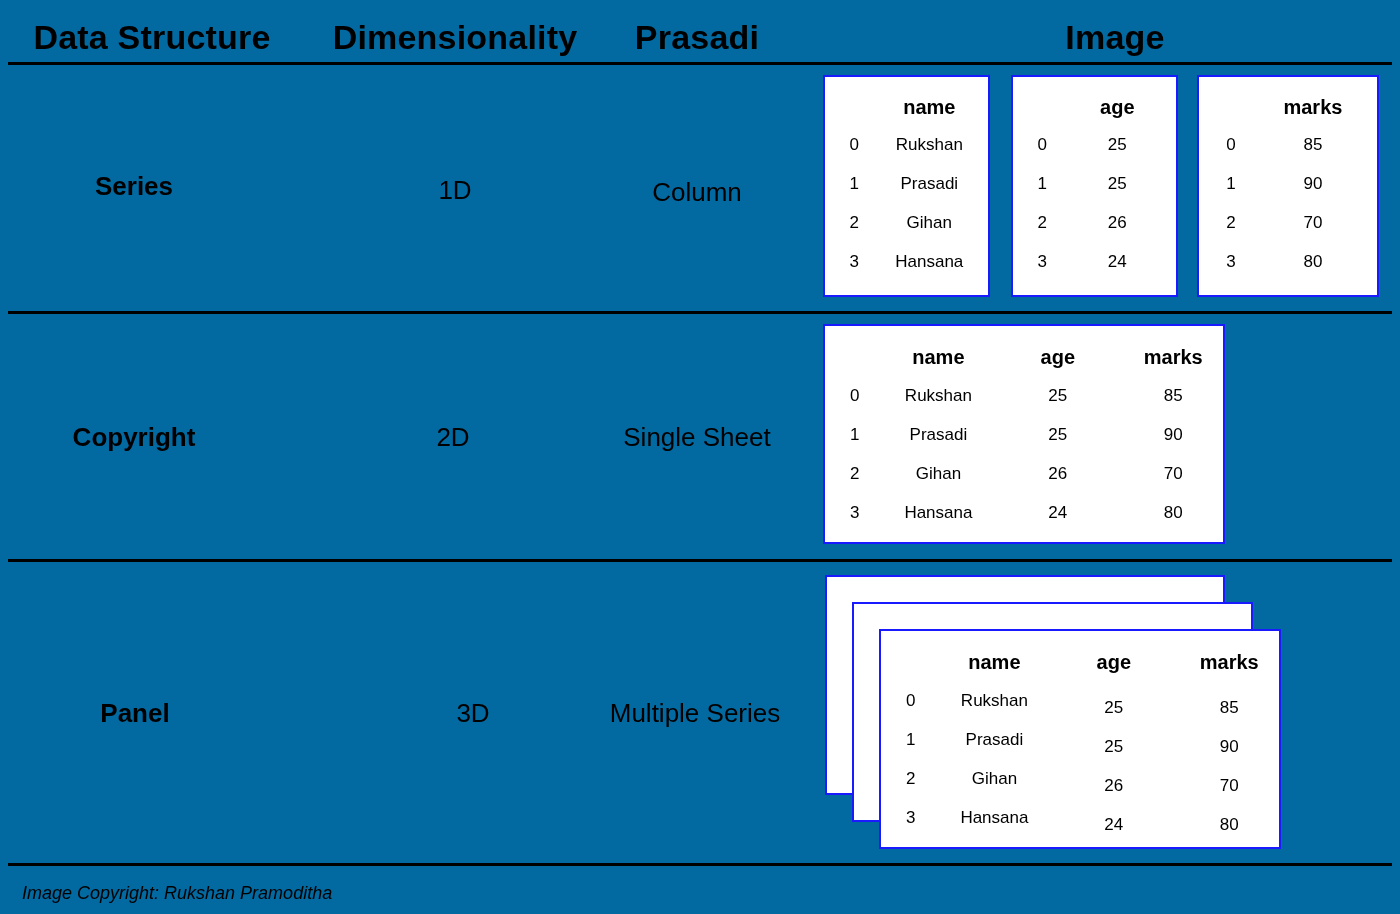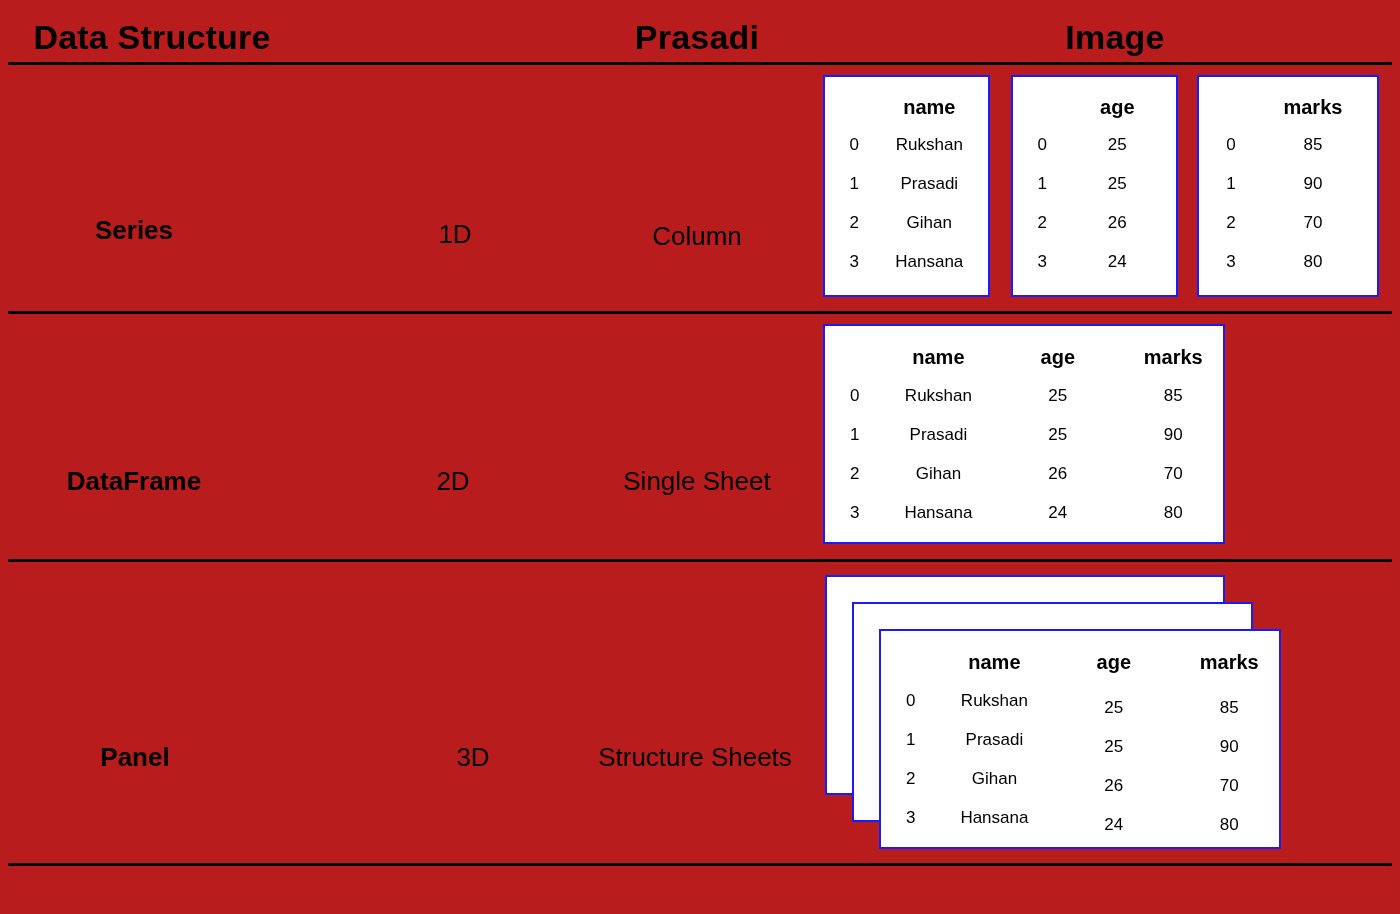--- a/index.html
+++ b/index.html
@@ -7,7 +7,7 @@
     position: relative;
     width: 1400px;
     height: 914px;
-    background: #b91c1c;
+    background: #0369a1;
     font-family: "Liberation Sans", sans-serif;
     color: #000000;
     overflow: hidden;

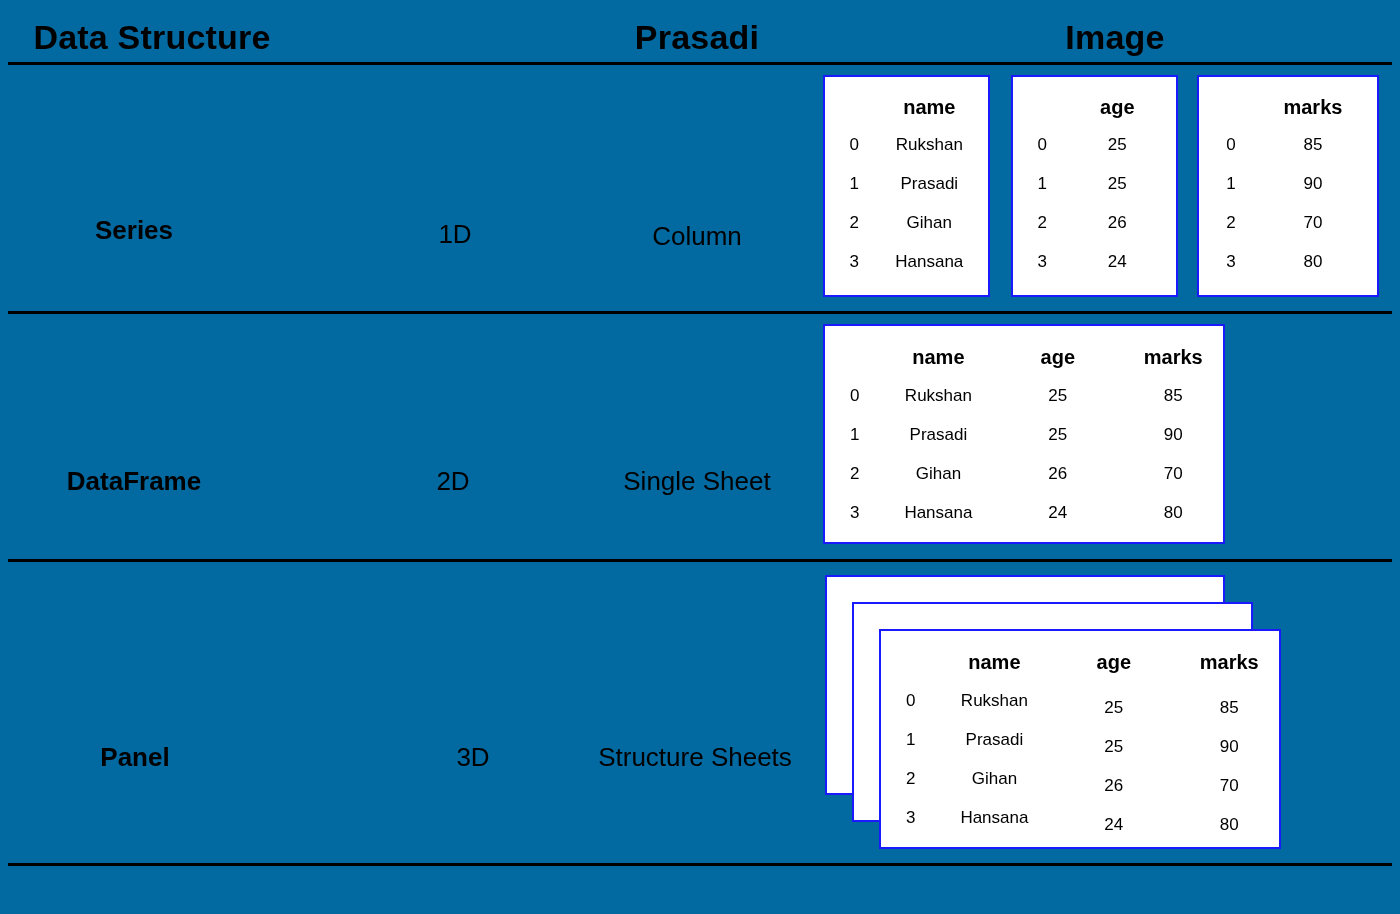--- a/index.html
+++ b/index.html
@@ -66,6 +66,7 @@
 <div class="canvas">
 
   <div class="abs ctr hdr" style="left:152px; top:37px">Data Structure</div>
+  <div class="abs ctr hdr" style="left:455px; top:37px">Dimensionality</div>
   <div class="abs ctr hdr" style="left:697px; top:37px">Prasadi</div>
   <div class="abs ctr hdr" style="left:1115px; top:37px">Image</div>
 

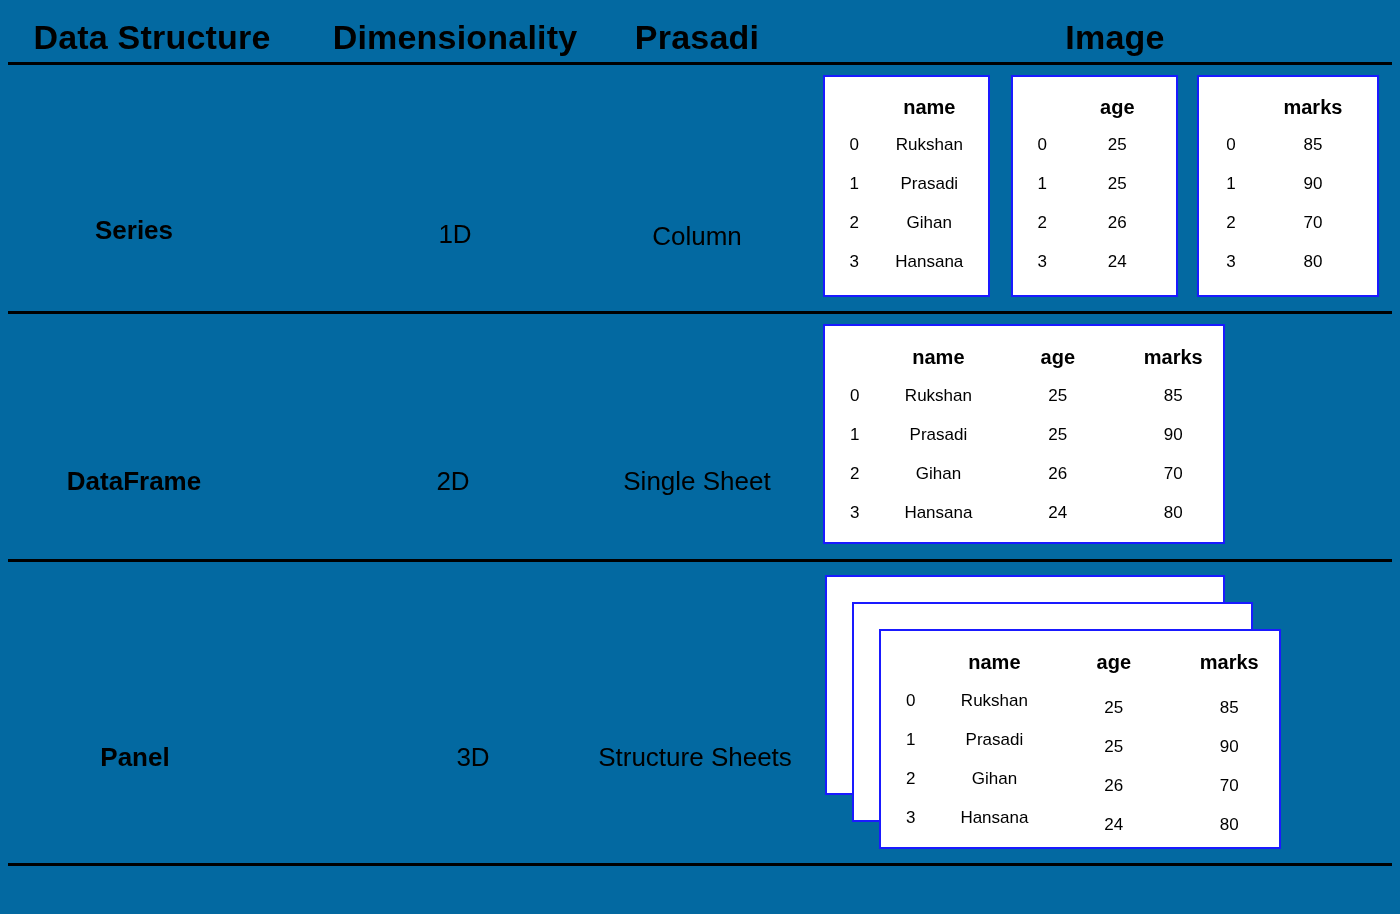--- a/index.html
+++ b/index.html
@@ -16,7 +16,7 @@
   .ctr { transform: translate(-50%, -50%); white-space: nowrap; }
   .hline { position: absolute; left: 8px; width: 1384px; height: 3px; background: var(--line, #000); }
   .hdr { font-size: 34px; font-weight: bold; letter-spacing: 0.2px; }
-  .rl  { font-size: 26px; margin-top: 44px; }
+  .rl  { font-size: 26px; }
   .bold { font-weight: bold; }
 
   

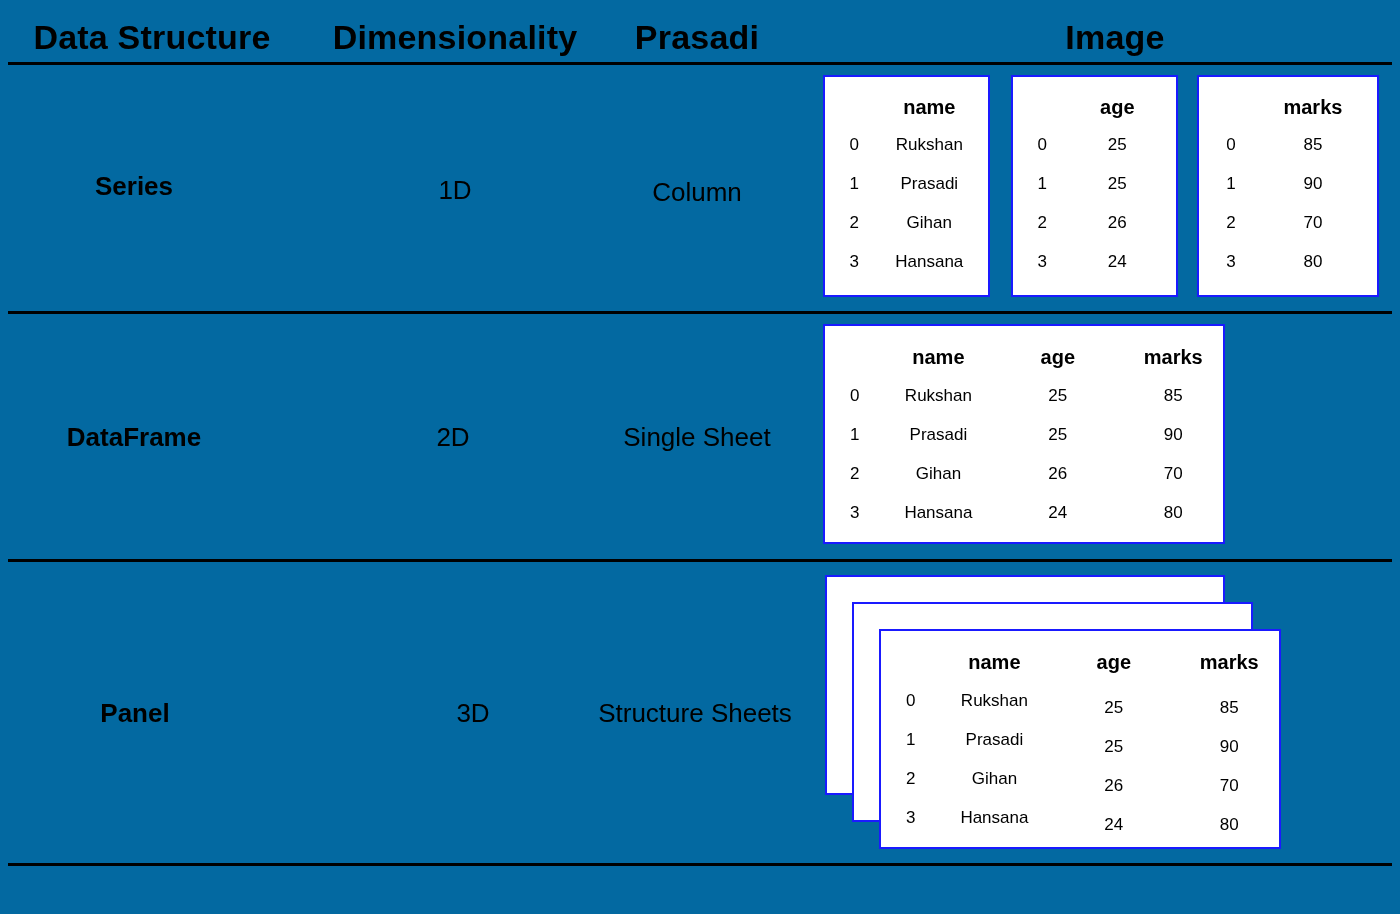--- a/index.html
+++ b/index.html
@@ -148,7 +148,7 @@
       </div>
   </div>
 
-  <div class="abs ctr rl bold" style="left:134px; top:437px">DataFrame</div>
+  <div class="abs ctr rl bold" style="left:134px; top:437px">Copyright</div>
   <div class="abs ctr rl" style="left:453px; top:437px">2D</div>
   <div class="abs ctr rl" style="left:697px; top:437px">Single Sheet</div>
 

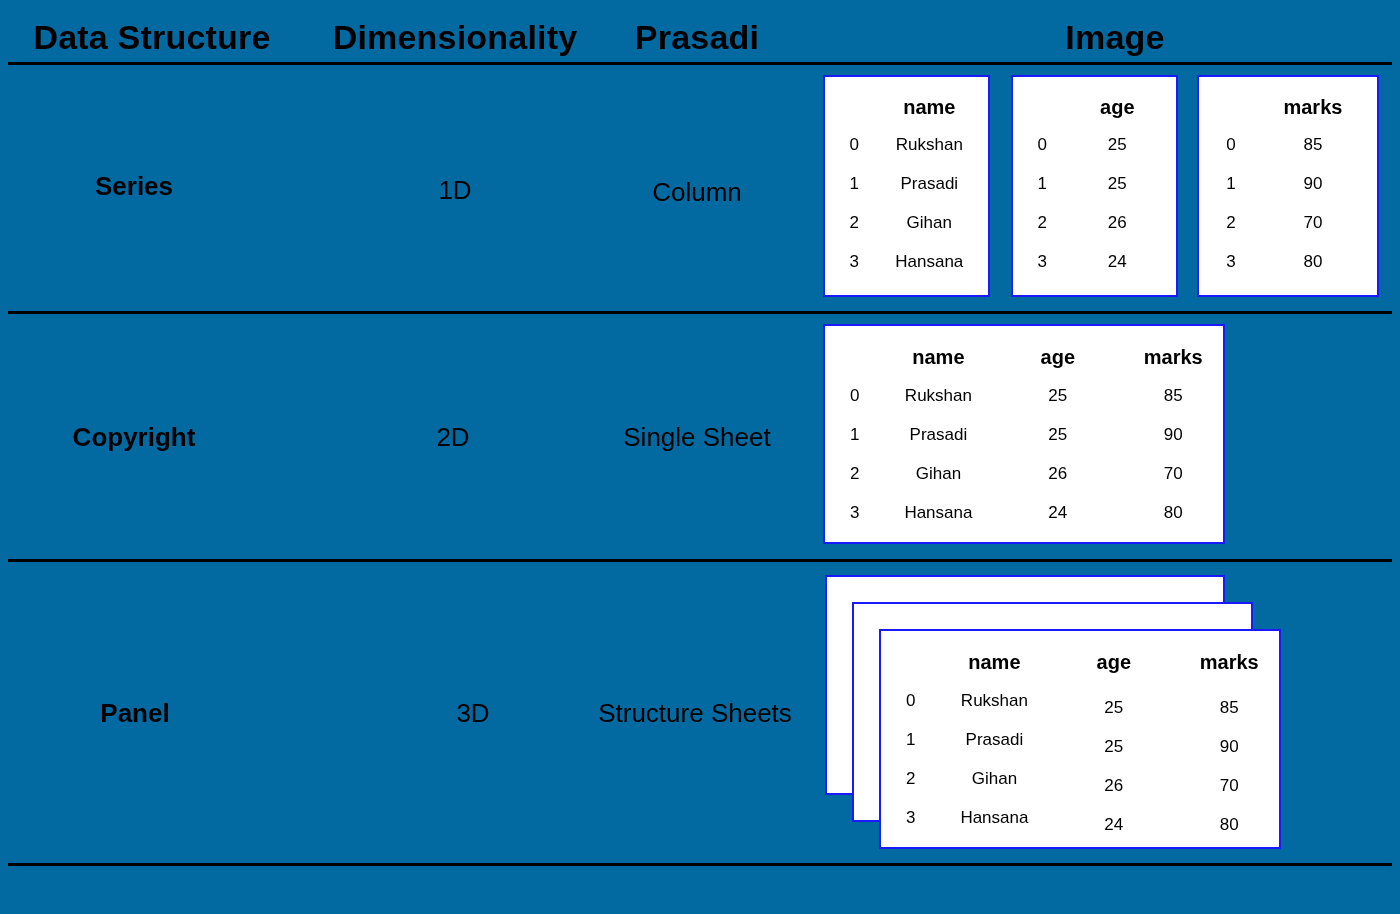--- a/index.html
+++ b/index.html
@@ -187,7 +187,7 @@
 
   <div class="abs ctr rl bold" style="left:135px; top:713px">Panel</div>
   <div class="abs ctr rl" style="left:473px; top:713px">3D</div>
-  <div class="abs ctr rl" style="left:695px; top:713px">Structure Sheets</div>
+  <div class="abs ctr rl" style="left:695px; top:713px">Multiple Series</div>
 
   <div class="sheet" style="left:825px; top:575px; width:400px; height:220px"></div>
   <div class="sheet" style="left:852px; top:602px; width:401px; height:220px"></div>

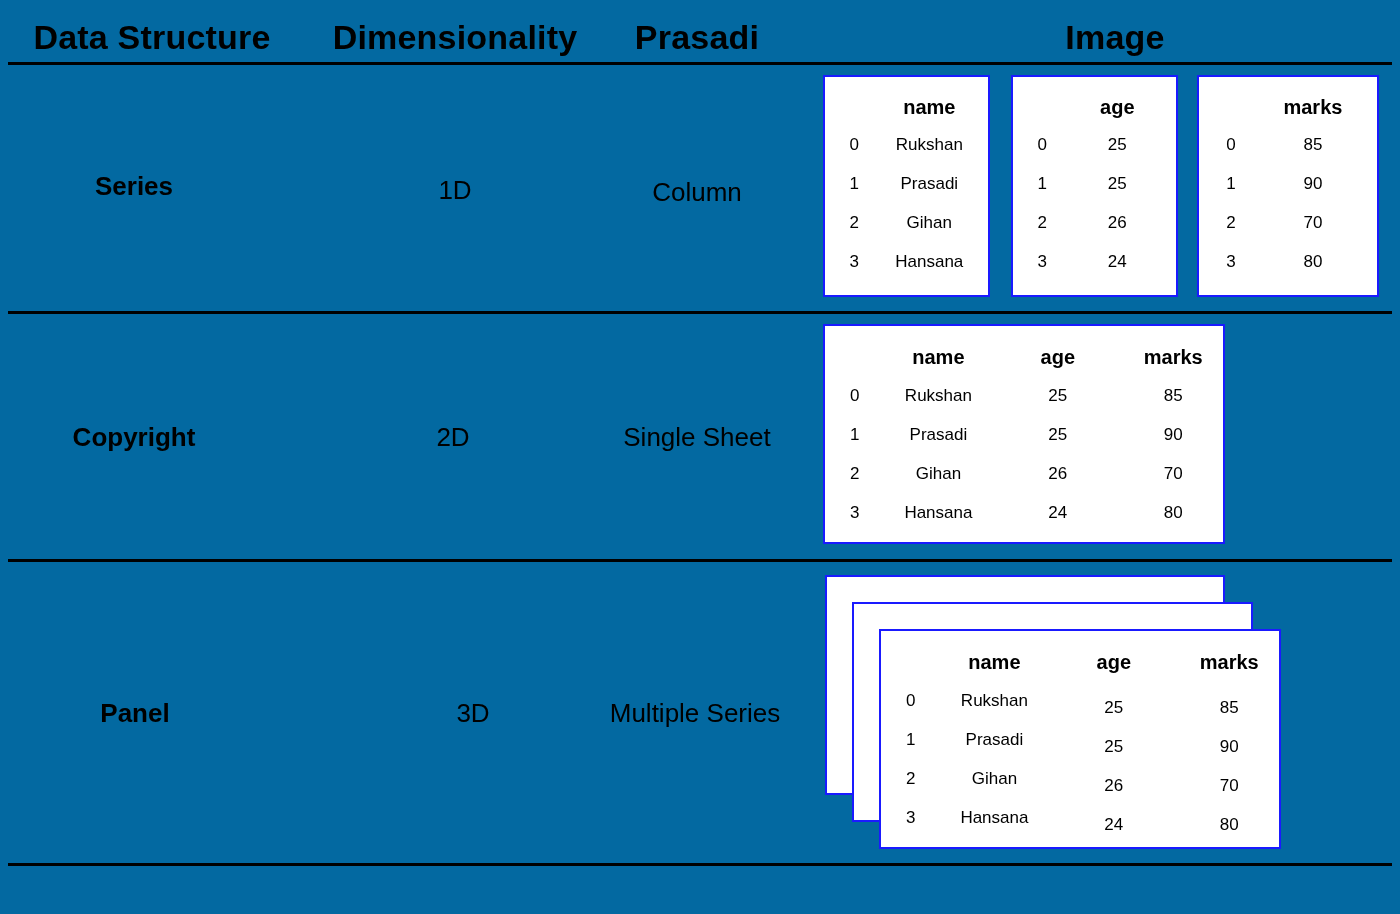--- a/index.html
+++ b/index.html
@@ -225,6 +225,7 @@
     </div>
   </div>
 
+  <div class="abs copyright" style="left:22px; top:883px">Image Copyright: Rukshan Pramoditha</div>
 
 </div>
 

